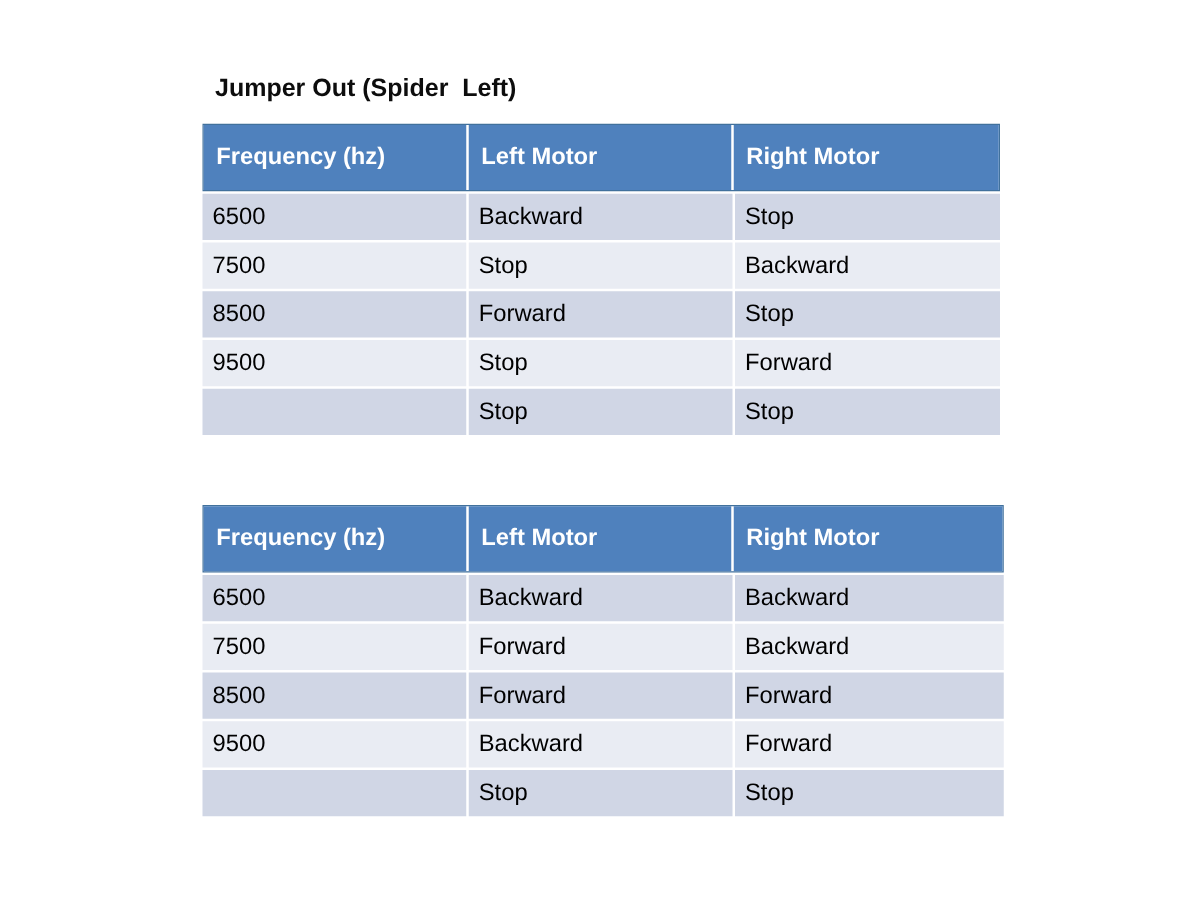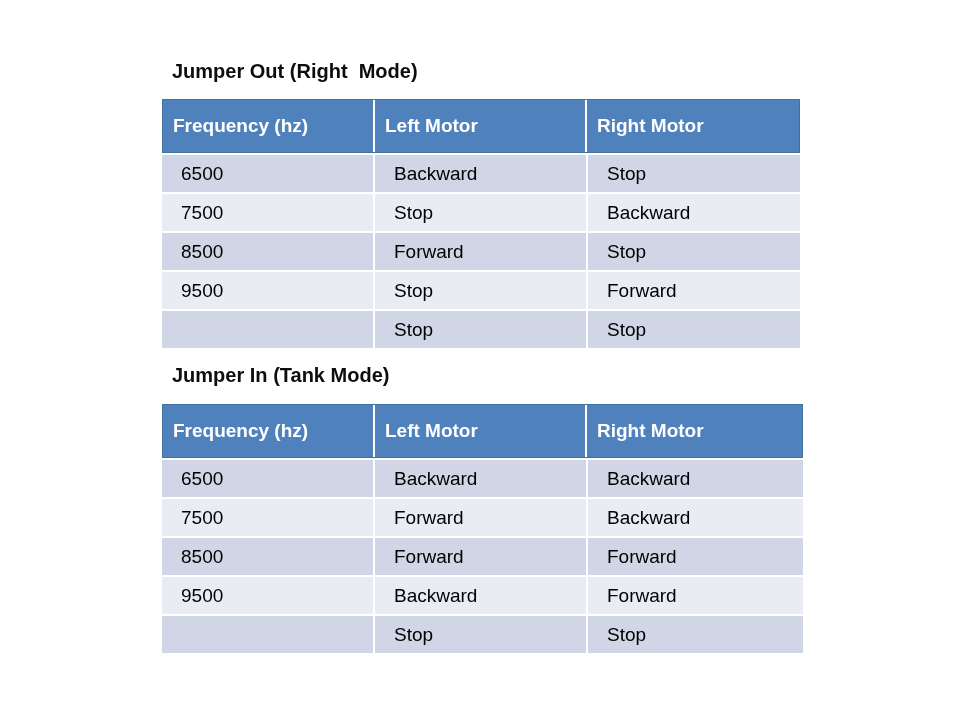--- a/index.html
+++ b/index.html
@@ -62,7 +62,7 @@
 
 <div class="slide">
 
-  <h2 class="tbl-title" id="title-1">Jumper Out (Right  Mode)</h2>
+  <h2 class="tbl-title" id="title-1">Jumper Out (Spider  Left)</h2>
 
   <div class="tbl" id="table-1">
     <div class="thead">

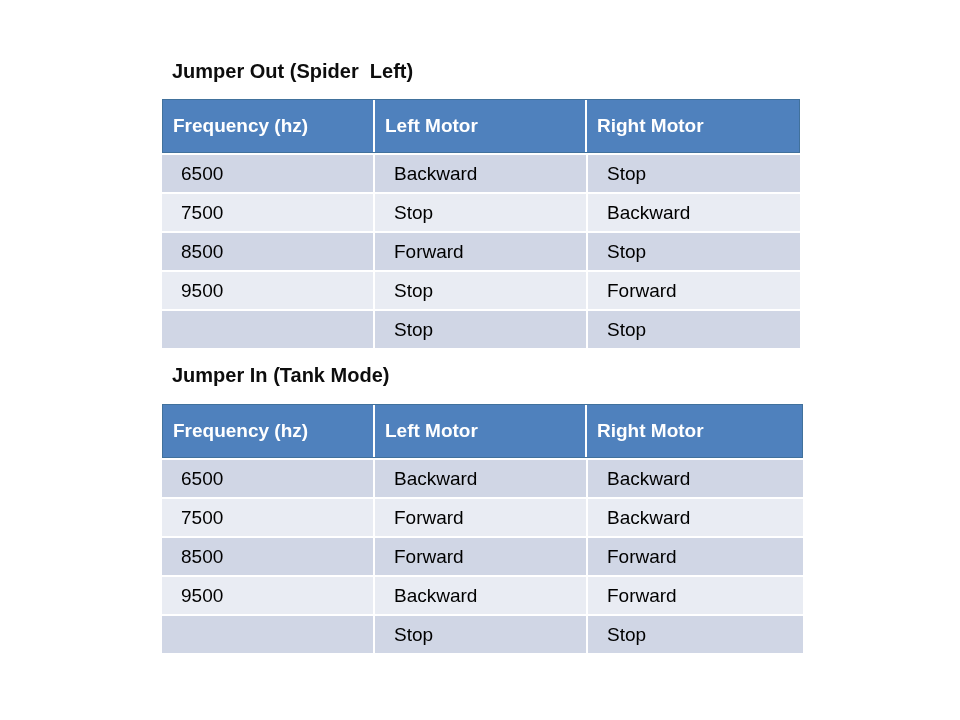--- a/index.html
+++ b/index.html
@@ -51,7 +51,7 @@
     font-size:19px;
     height:37px;
     display:flex;align-items:center;
-    padding-left:19px;
+    padding-left:8px;
     color:var(--body-text,#000000);
   }
   .dark .td{background:var(--row-dark,#d0d6e5);}

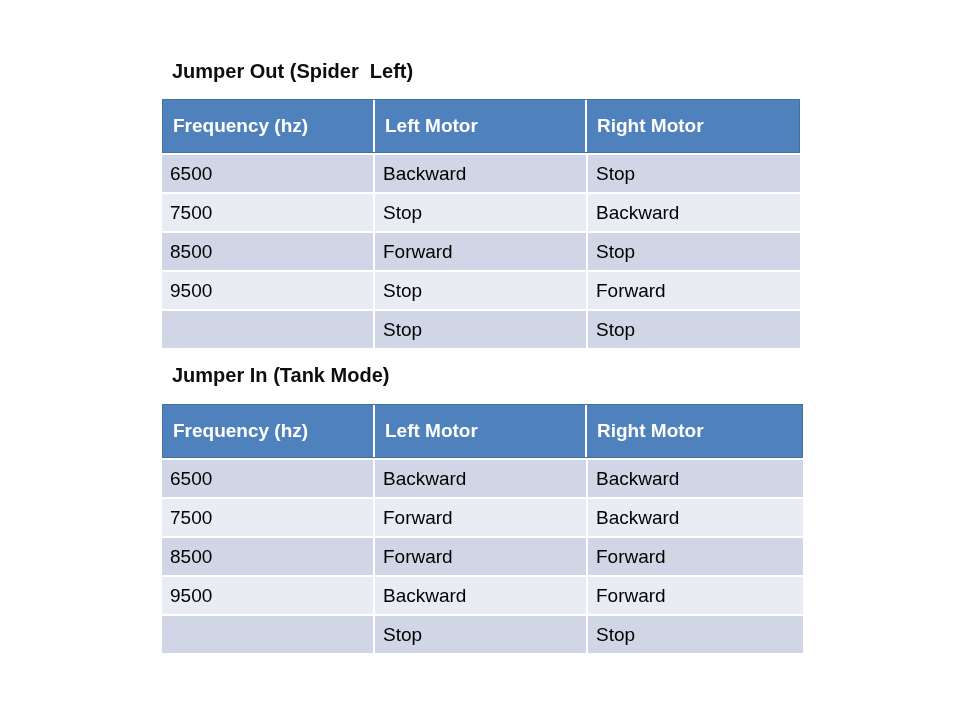--- a/index.html
+++ b/index.html
@@ -97,7 +97,6 @@
     </div>
   </div>
 
-  <h2 class="tbl-title" id="title-2">Jumper In (Tank Mode)</h2>
 
   <div class="tbl" id="table-2">
     <div class="thead">

